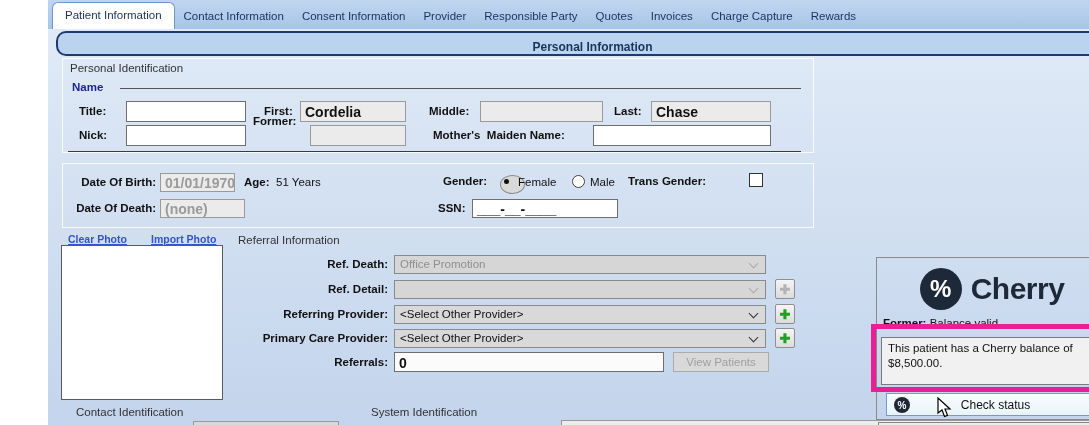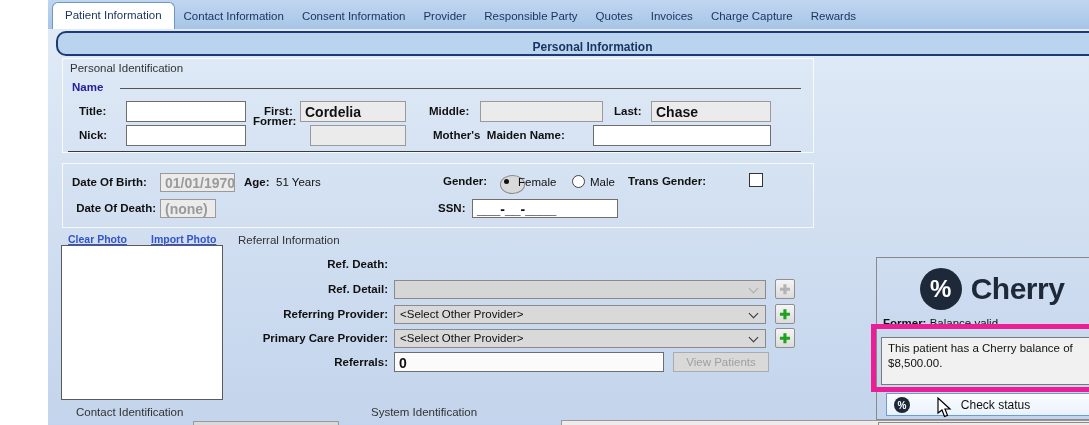--- a/index.html
+++ b/index.html
@@ -144,7 +144,7 @@
   <div class="divider" style="left:20px;top:151px;width:733px;"></div>
 
   <div class="panel" style="left:14px;top:163px;width:752px;height:65px;"></div>
-  <div class="lbl" style="left:24px;top:176px;width:84px;text-align:left;">Date Of Birth:</div>
+  <div class="lbl" style="left:24px;top:176px;width:84px;text-align:right;">Date Of Birth:</div>
   <div class="inp ro ghost" style="left:112px;top:173px;width:75px;height:19px;padding-top:2px;">01/01/1970</div>
   <div class="lbl" style="left:196px;top:176px;">Age:</div>
   <div class="val" style="left:228px;top:176px;">51 Years</div>

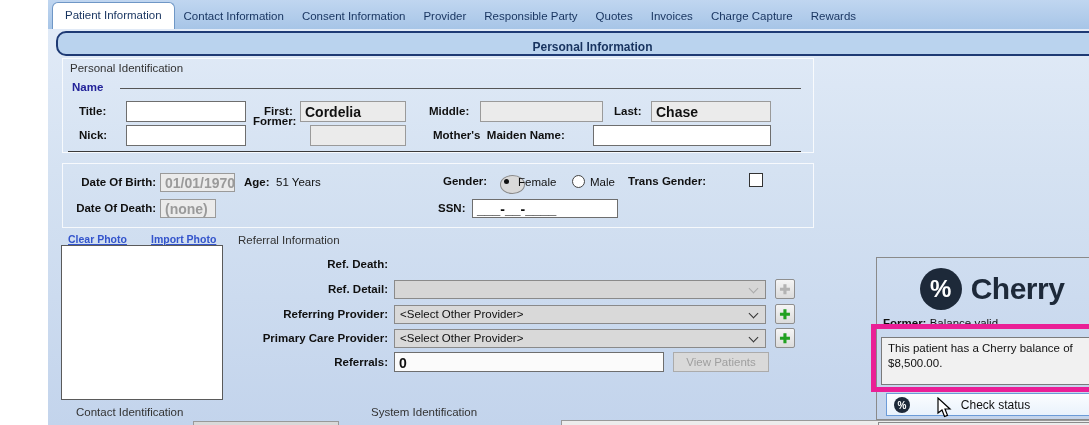--- a/index.html
+++ b/index.html
@@ -157,7 +157,7 @@
   <div class="checkbox" style="left:701px;top:173px;"></div>
 
   <div class="lbl" style="left:16px;top:202px;width:92px;text-align:right;">Date Of Death:</div>
-  <div class="inp ro ghost" style="left:112px;top:199px;width:56px;height:19px;padding-top:2px;">(none)</div>
+  <div class="inp ro ghost" style="left:112px;top:199px;width:85px;height:19px;padding-top:2px;">(none)</div>
   <div class="lbl" style="left:390px;top:202px;">SSN:</div>
   <div class="inp" style="left:424px;top:199px;width:146px;height:19px;padding-top:2px;">___-__-____</div>
 

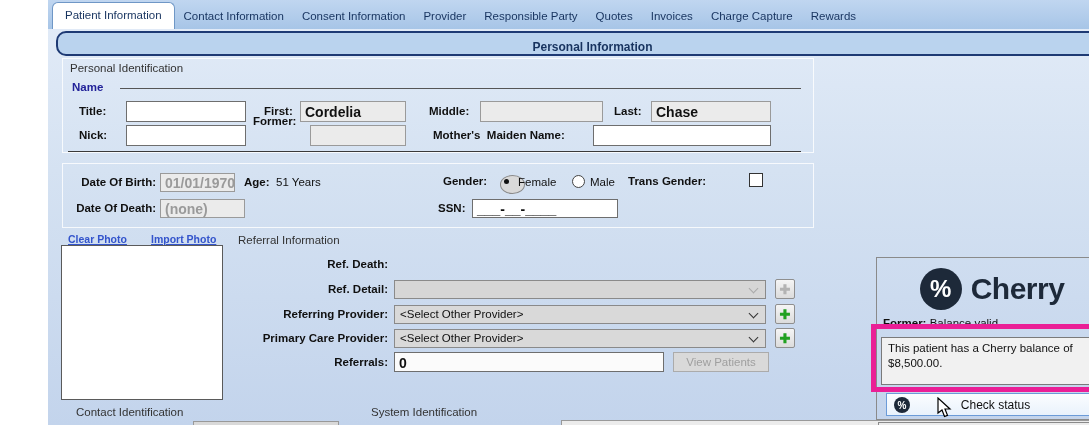--- a/index.html
+++ b/index.html
@@ -168,6 +168,7 @@
   <div class="sec-label" style="left:190px;top:234px;">Referral Information</div>
 
   <div class="lbl" style="left:190px;top:258px;width:150px;text-align:right;">Ref. Death:</div>
+  <div class="sel dis" style="left:346px;top:255px;width:372px;"><span>Office Promotion</span><span class="chev"></span></div>
 
   <div class="lbl" style="left:190px;top:283px;width:150px;text-align:right;">Ref. Detail:</div>
   <div class="sel dis" style="left:346px;top:280px;width:372px;"><span></span><span class="chev"></span></div>

